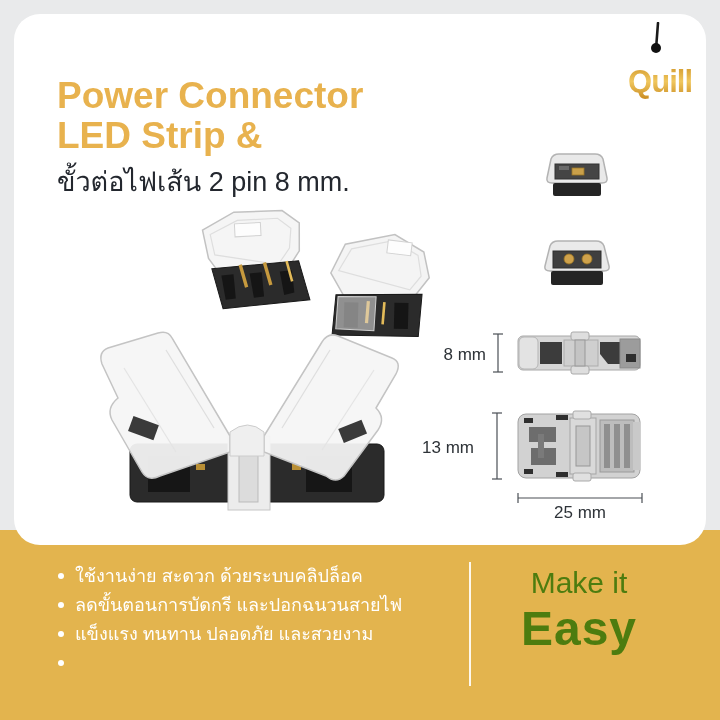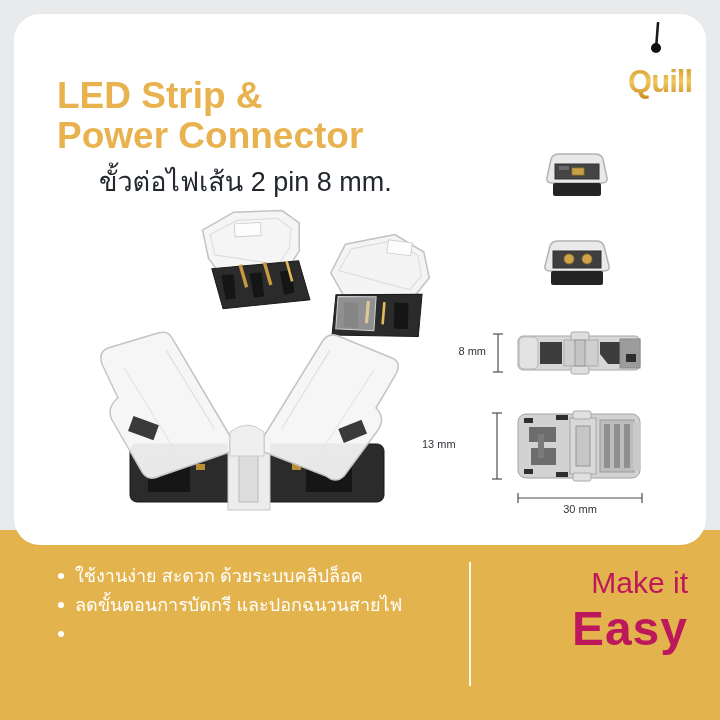--- a/index.html
+++ b/index.html
@@ -59,8 +59,8 @@
   </div>
 
   <div class="title">
+    <div>Power Connector</div>
     <div>LED Strip &amp;</div>
-    <div>Power Connector</div>
   </div>
   <div class="subtitle">ขั้วต่อไฟเส้น 2 pin 8 mm.</div>
 

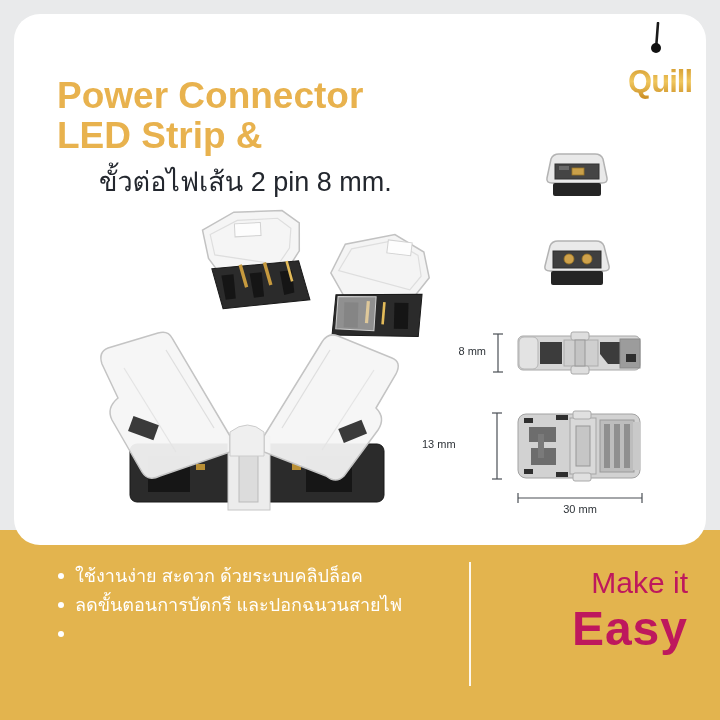--- a/index.html
+++ b/index.html
@@ -22,7 +22,7 @@
 
   
   .title{position:absolute;left:57px;top:76px;font-size:37px;line-height:40px;font-weight:bold;color:#E8B24E;letter-spacing:0;}
-  .subtitle{position:absolute;left:57px;top:160px;font-size:27px;color:#23272E;margin-left:42px;}
+  .subtitle{position:absolute;left:57px;top:160px;font-size:27px;color:#23272E;}
 
   
   .dim-label{position:absolute;font-size:11px;color:#2E3338;}

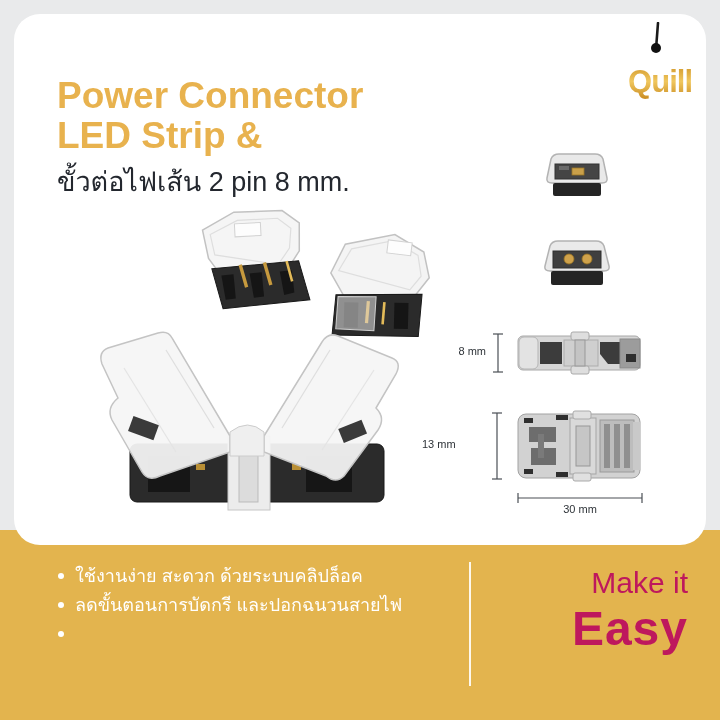--- a/index.html
+++ b/index.html
@@ -25,7 +25,7 @@
   .subtitle{position:absolute;left:57px;top:160px;font-size:27px;color:#23272E;}
 
   
-  .dim-label{position:absolute;font-size:11px;color:#2E3338;}
+  .dim-label{position:absolute;font-size:17px;color:#2E3338;}
   .lbl-8{left:428px;top:345px;width:58px;text-align:right;}
   .lbl-13{left:422px;top:438px;width:64px;text-align:left;}
   .lbl-25{left:517px;top:503px;width:126px;text-align:center;}

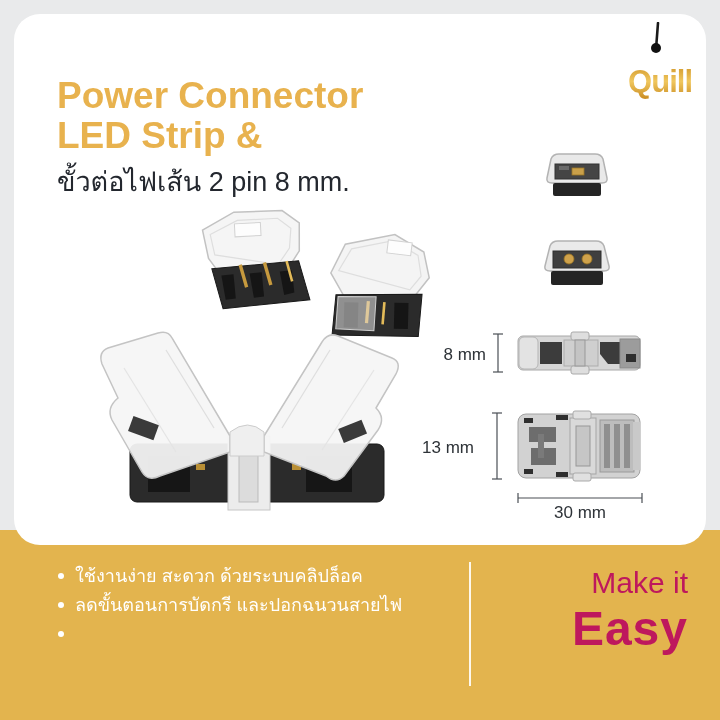--- a/index.html
+++ b/index.html
@@ -179,7 +179,7 @@
     <line x1="1" y1="1" x2="1" y2="11" stroke="#4A4F55" stroke-width="1.2"></line>
     <line x1="125" y1="1" x2="125" y2="11" stroke="#4A4F55" stroke-width="1.2"></line>
   </svg>
-  <div class="dim-label lbl-25">30 mm</div>
+  <div class="dim-label lbl-25">25 mm</div>
 
   <div class="features">
     <div class="feature">

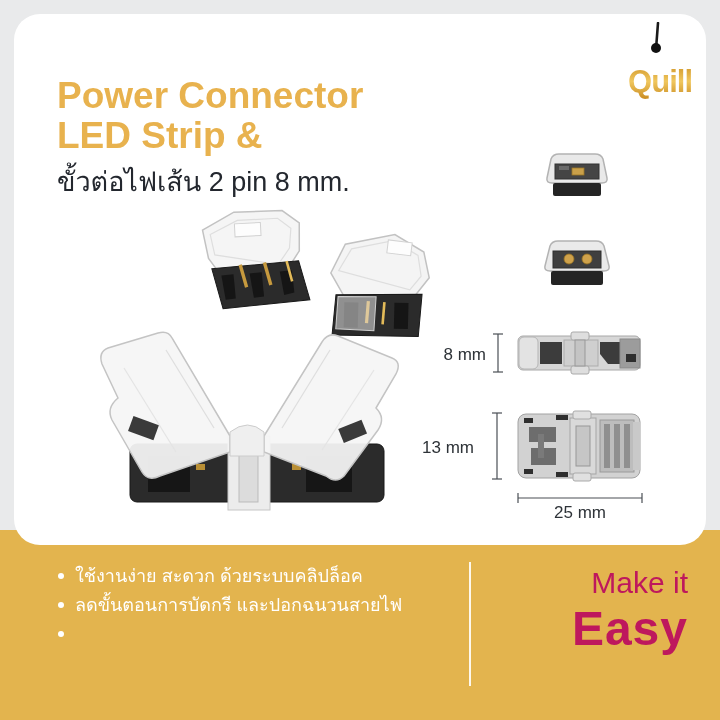--- a/index.html
+++ b/index.html
@@ -35,7 +35,7 @@
   .feature{display:flex;margin-bottom:5px;font-size:18px;line-height:24px;}
   .feature .dot{width:6px;height:6px;border-radius:50%;background:#FFFFFF;margin:9px 11px 0 0;flex:0 0 6px;}
   .divider{position:absolute;left:469px;top:562px;width:2px;height:124px;background:rgba(255,255,255,.9);}
-  .tagline{position:absolute;left:470px;right:32px;top:566px;text-align:right;color:#be185d;}
+  .tagline{position:absolute;left:470px;right:32px;top:566px;text-align:center;color:#4d7c0f;}
   .tagline .l1{font-size:30px;line-height:34px;}
   .tagline .l2{font-size:48px;line-height:58px;font-weight:bold;letter-spacing:1px;}
 

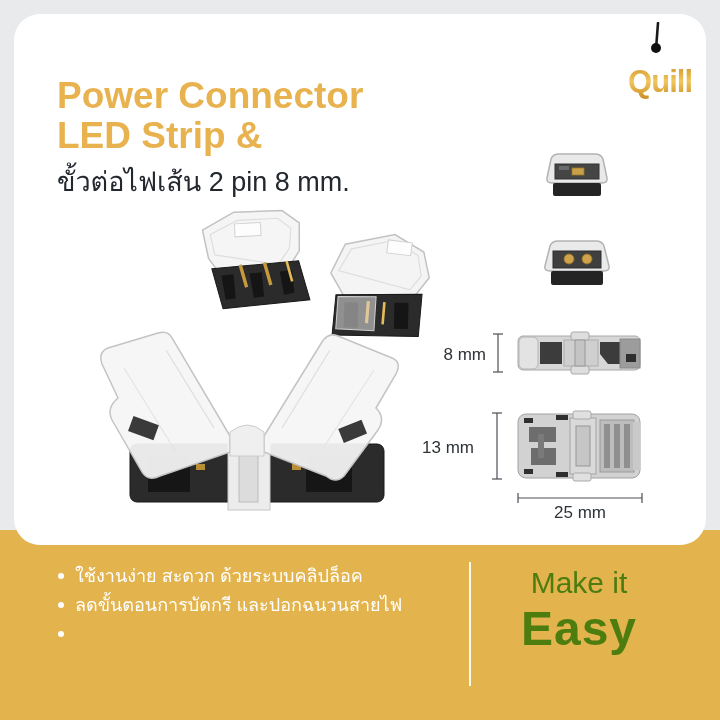--- a/index.html
+++ b/index.html
@@ -192,6 +192,10 @@
     </div>
     <div class="feature">
       <span class="dot"></span>
+      <span>แข็งแรง ทนทาน ปลอดภัย และสวยงาม</span>
+    </div>
+    <div class="feature">
+      <span class="dot"></span>
     </div>
   </div>
 

